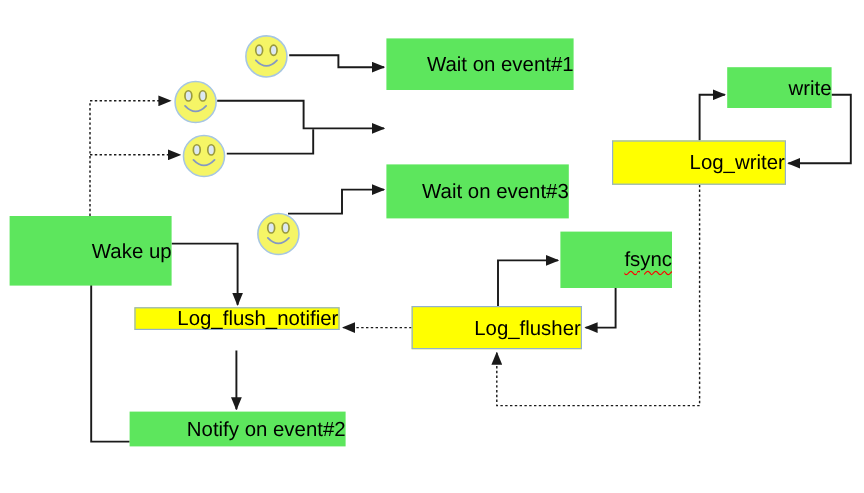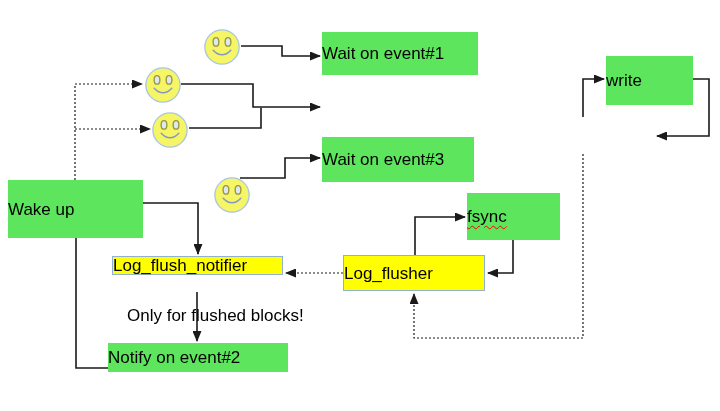--- a/index.html
+++ b/index.html
@@ -18,7 +18,7 @@
   .smiley-body{fill:var(--smiley-fill);stroke:var(--smiley-border);stroke-width:1.4px;}
   .smiley-eye{fill:var(--smiley-eye-fill);stroke:var(--smiley-eye-ring);stroke-width:1.5px;}
   .smiley-mouth{fill:none;stroke:var(--smiley-mouth);stroke-width:1.6px;stroke-linecap:round;}
-  .node{position:absolute;display:flex;align-items:center;justify-content:flex-start;
+  .node{position:absolute;display:flex;align-items:center;justify-content:flex-end;
         font-size:17px;line-height:1;white-space:nowrap;box-sizing:border-box;}
   .node.green{background:var(--green-box);}
   .node.yellow{background:var(--yellow-box);border:1px solid var(--yellow-box-border);}

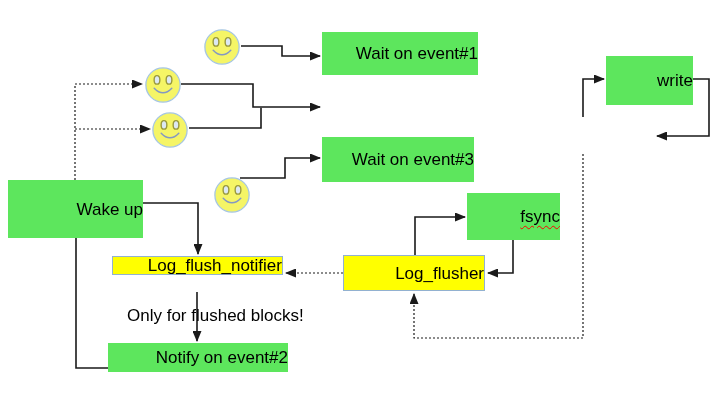--- a/index.html
+++ b/index.html
@@ -72,7 +72,7 @@
   <div class="node green" style="left:322px;top:137px;width:152px;height:45px">
     <span>Wait on event#3</span>
   </div>
-  <div class="node green" style="left:606px;top:56px;width:87px;height:49px">
+  <div class="node green" style="left:606px;top:56px;width:87px;height:34px">
     <span>write</span>
   </div>
   <div class="node green" style="left:467px;top:193px;width:93px;height:47px">

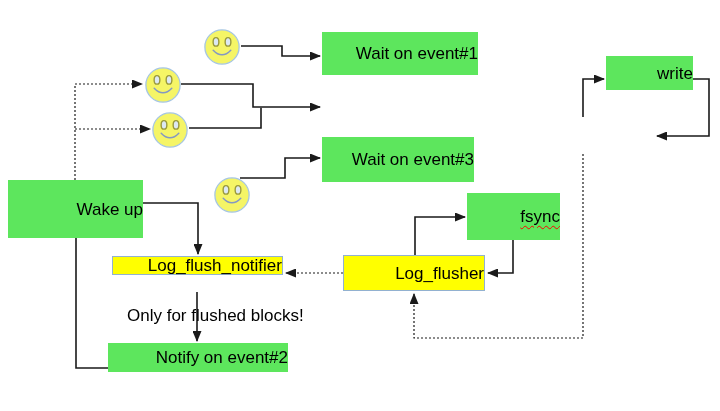--- a/index.html
+++ b/index.html
@@ -75,6 +75,9 @@
   <div class="node green" style="left:606px;top:56px;width:87px;height:34px">
     <span>write</span>
   </div>
+  <div class="node yellow" style="left:510px;top:117px;width:145px;height:37px">
+    <span>Log_writer</span>
+  </div>
   <div class="node green" style="left:467px;top:193px;width:93px;height:47px">
     <span class="misspelled">fsync</span>
   </div>

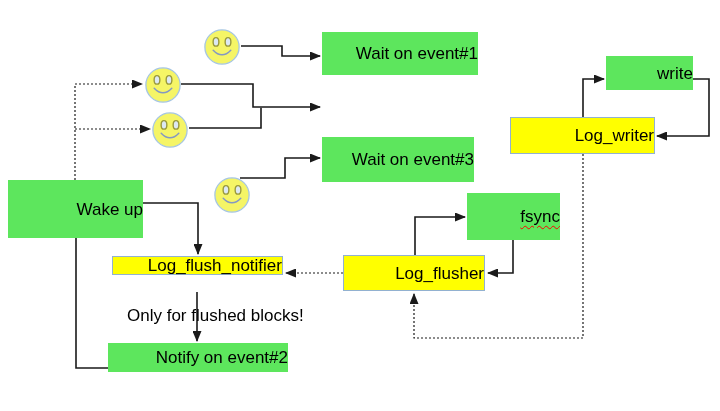--- a/index.html
+++ b/index.html
@@ -94,7 +94,6 @@
     <span>Notify on event#2</span>
   </div>
 
-  <div class="note" style="left:127px;top:306px">Only for flushed blocks!</div>
 
 </div>
 

